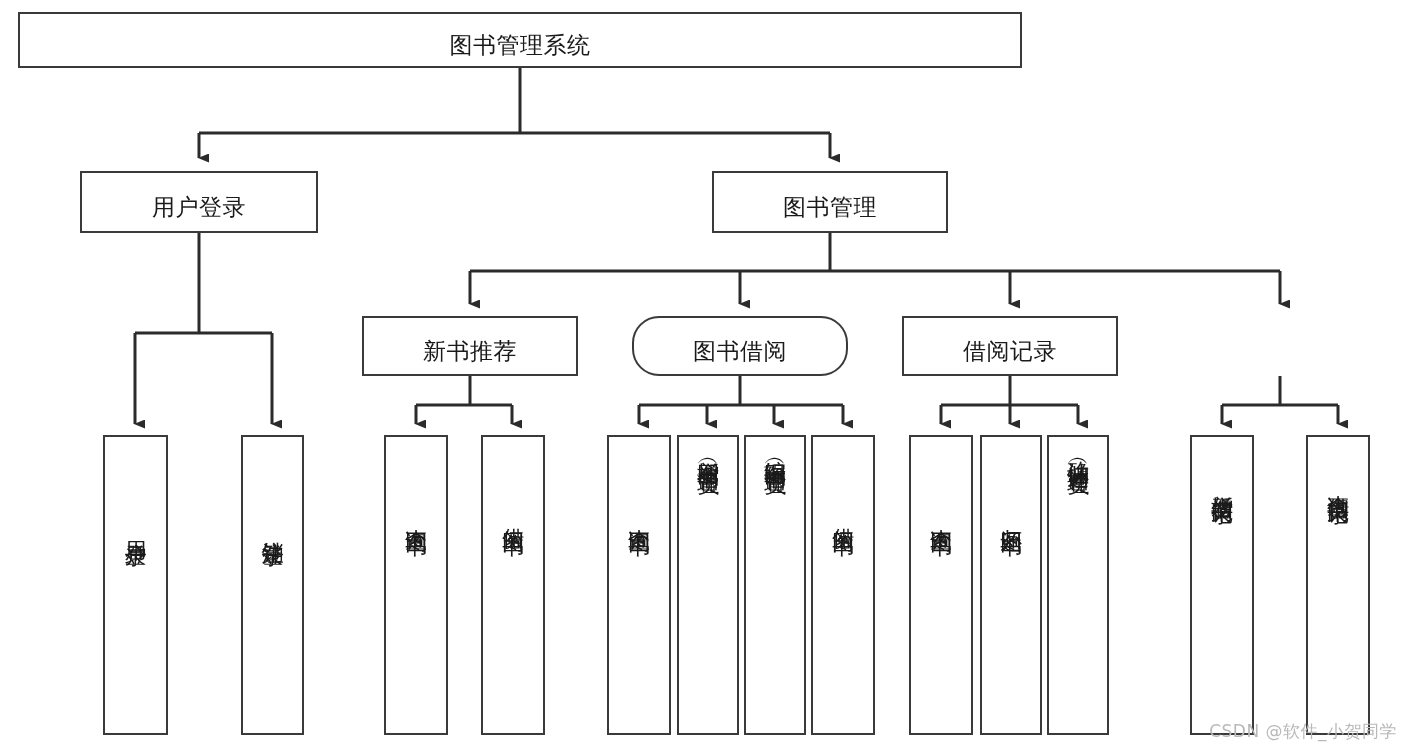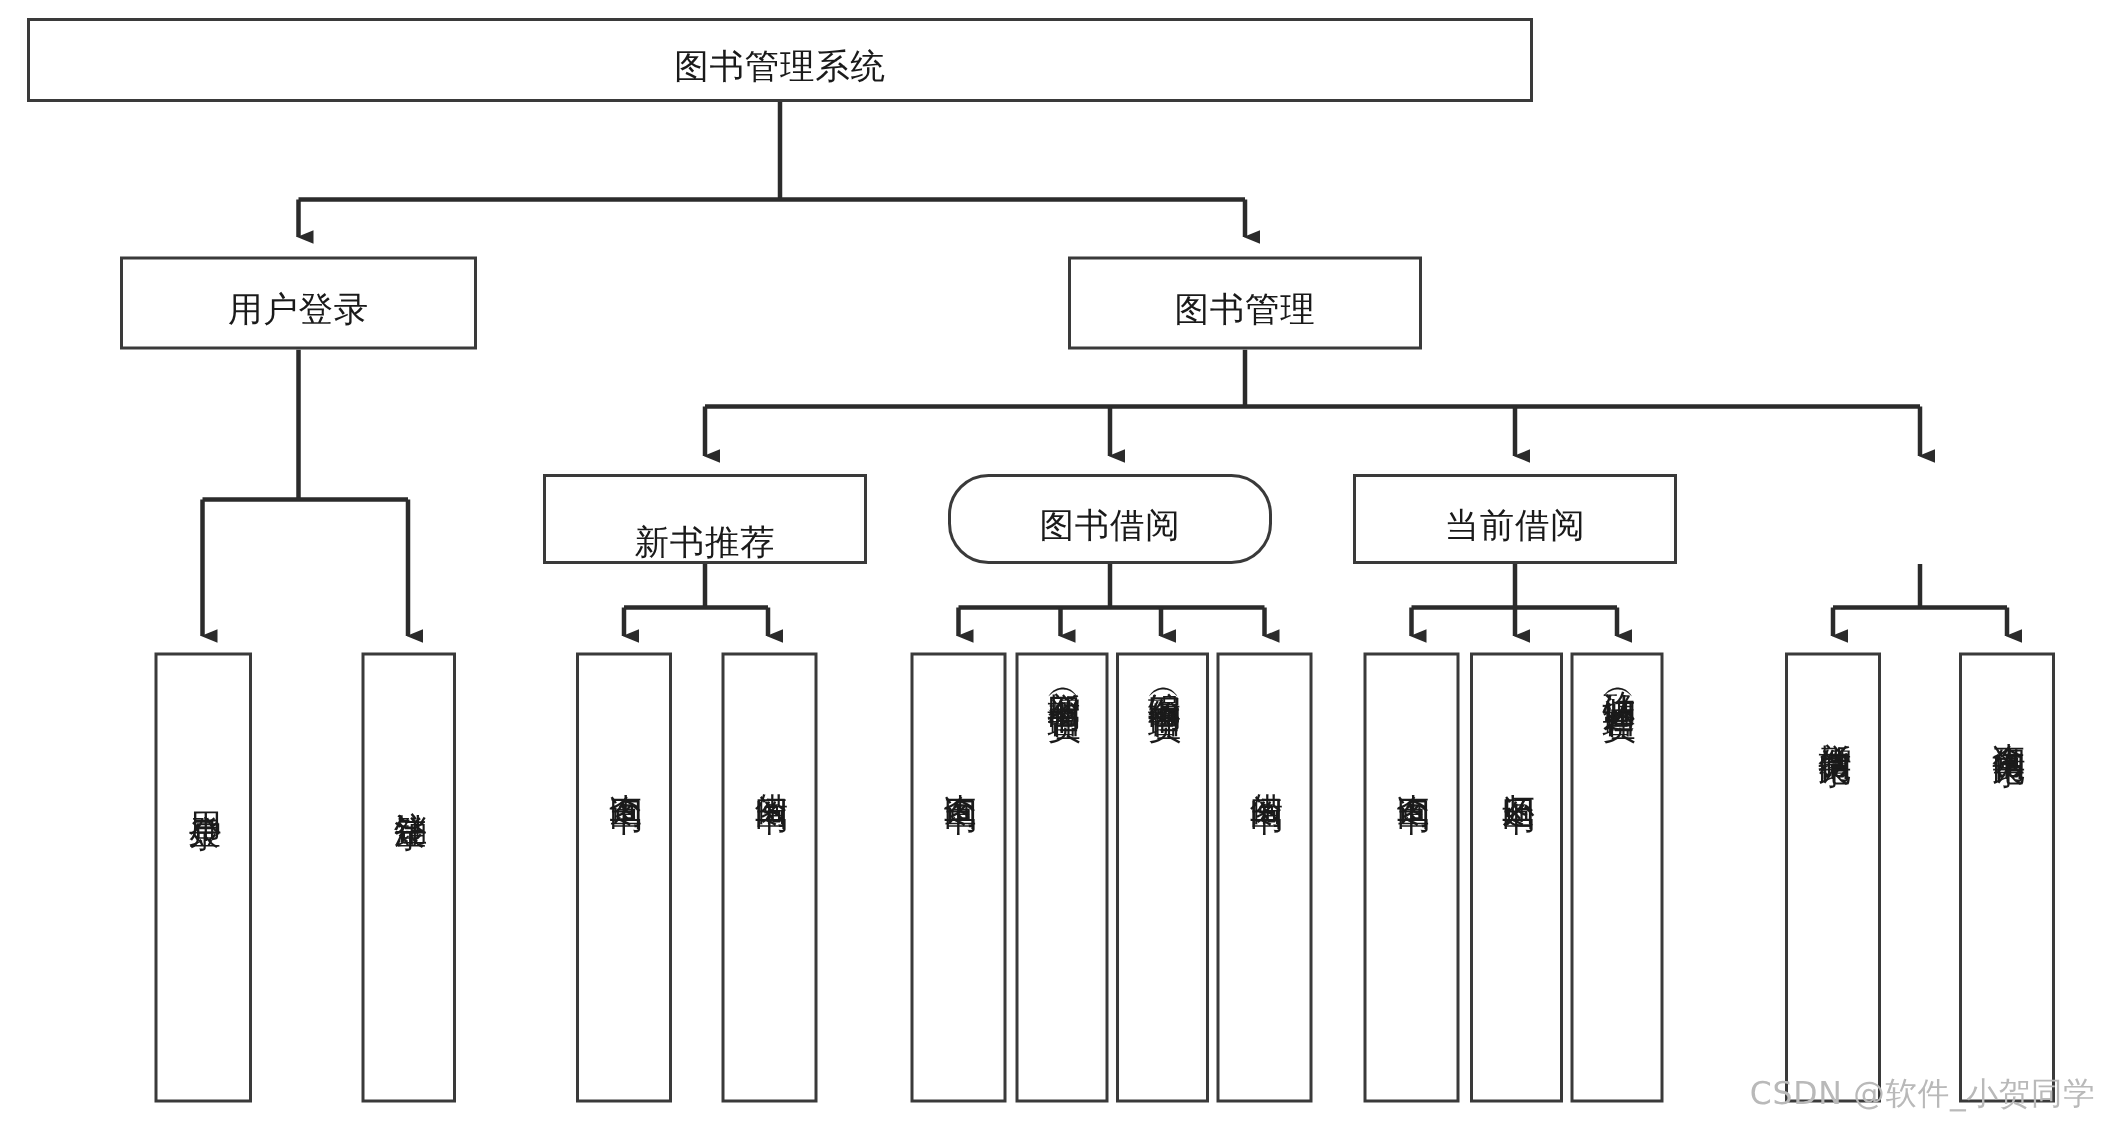--- a/index.html
+++ b/index.html
@@ -163,7 +163,7 @@
     <span class="label">图书管理</span>
   </div>
 
-  <div class="node horiz" style="left:362px; top:316px; width:216px; height:60px;align-items:flex-end;">
+  <div class="node horiz" style="left:362px; top:316px; width:216px; height:60px;">
     <span class="label">新书推荐</span>
   </div>
 

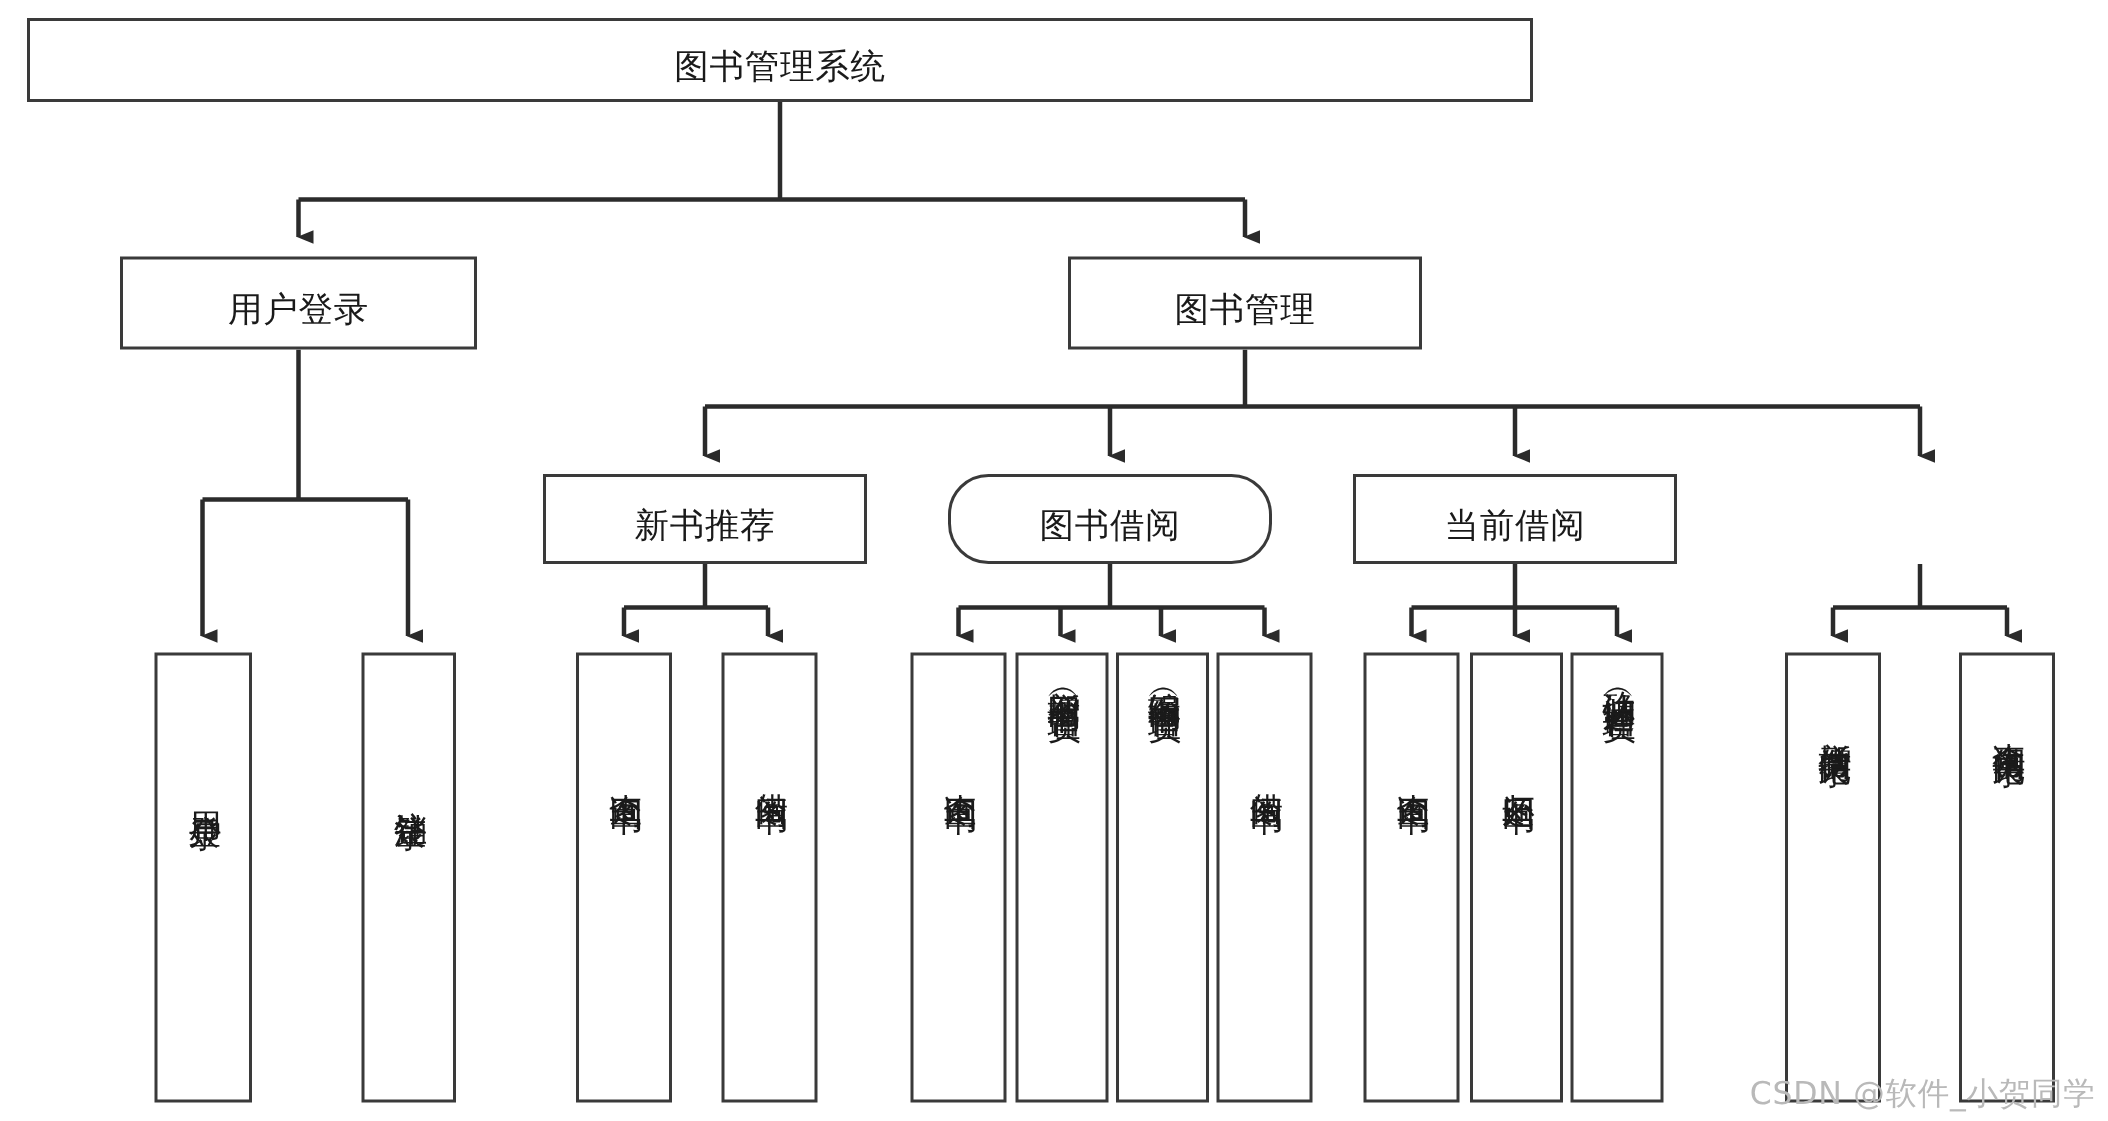--- a/index.html
+++ b/index.html
@@ -172,7 +172,7 @@
   </div>
 
   <div class="node horiz" style="left:902px; top:316px; width:216px; height:60px;">
-    <span class="label">当前借阅</span>
+    <span class="label">借阅记录</span>
   </div>
 
 

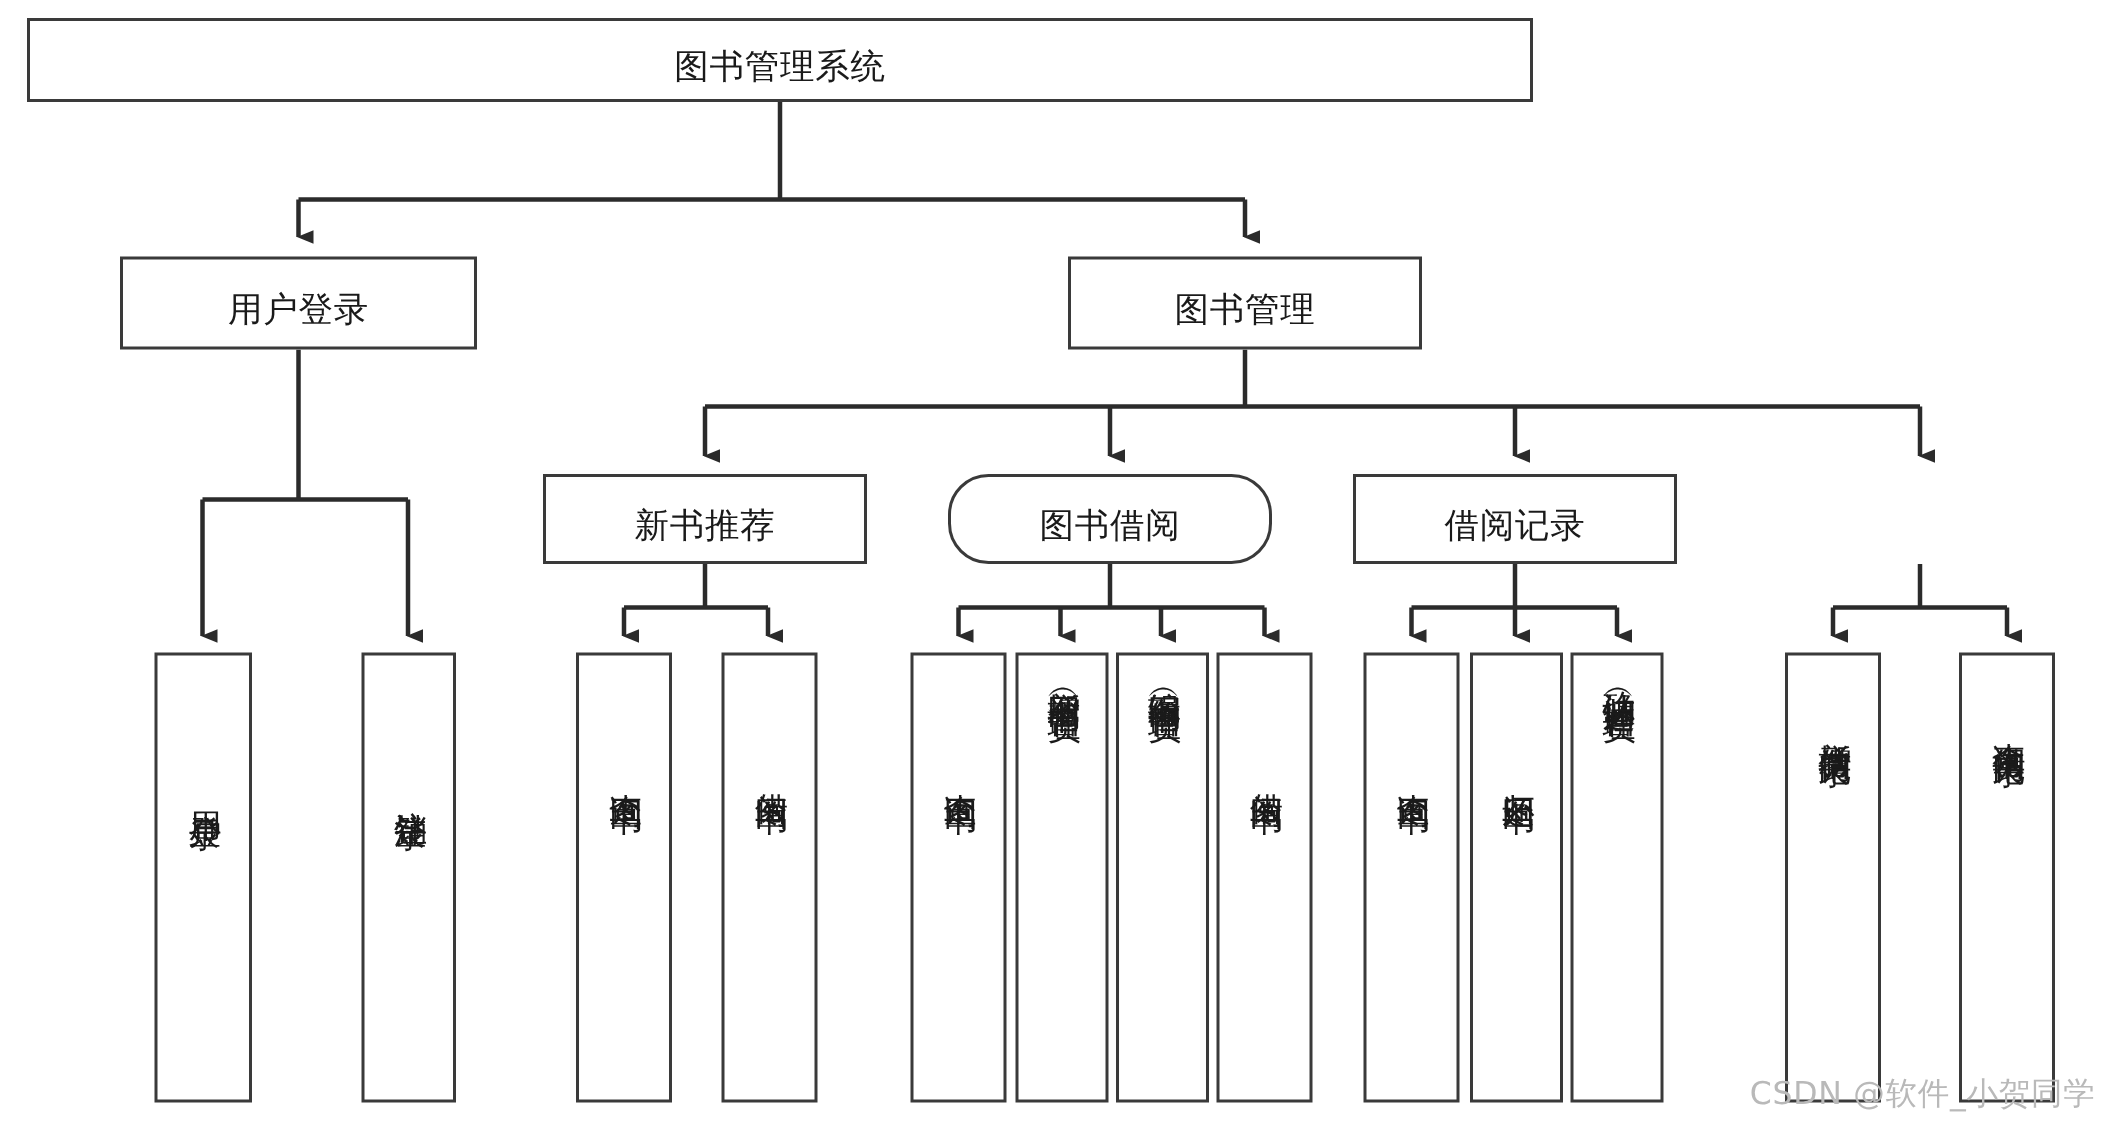--- a/index.html
+++ b/index.html
@@ -71,7 +71,7 @@
     position: absolute;
     right: 8px;
     bottom: 4px;
-    font-size: 21px;
+    font-size: 17px;
     color: #b9b9b9;
     letter-spacing: 0.5px;
     white-space: nowrap;

